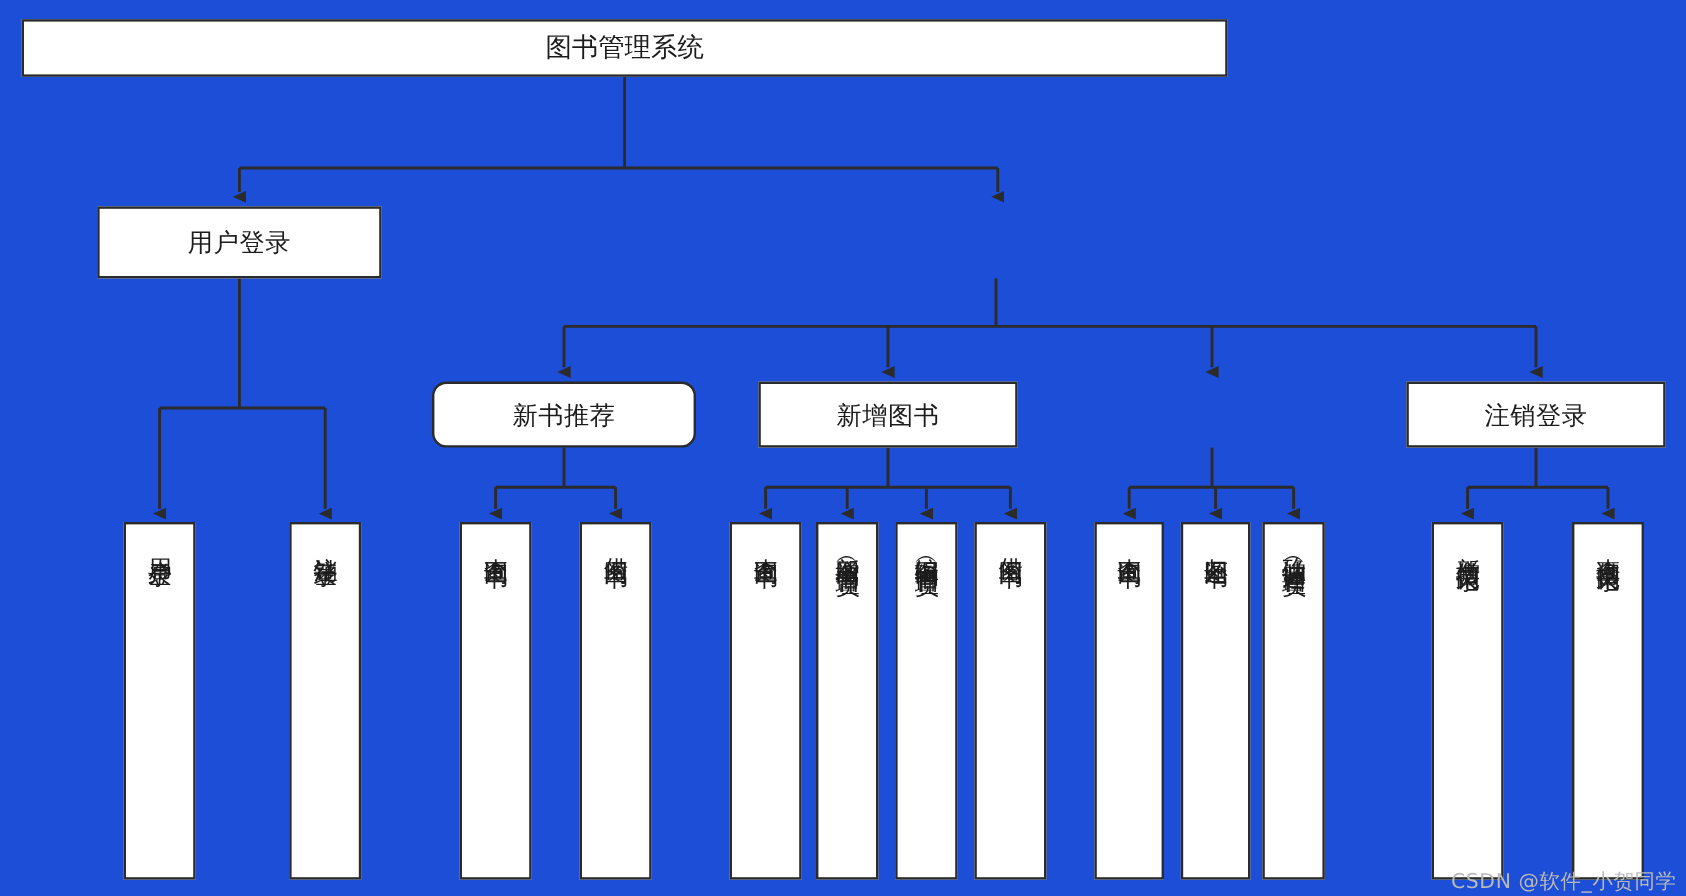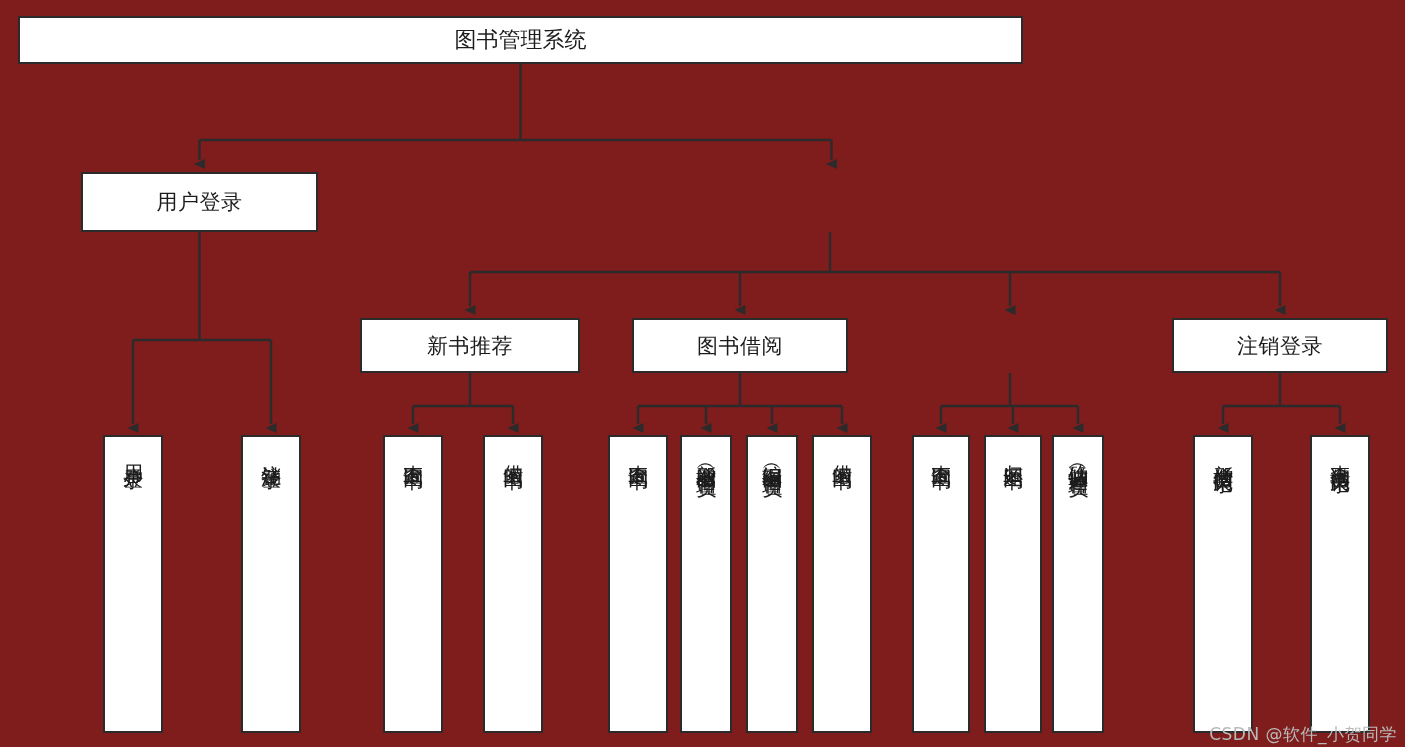--- a/index.html
+++ b/index.html
@@ -15,7 +15,7 @@
     position: relative;
     width: 1405px;
     height: 747px;
-    background: #7f1d1d;
+    background: #1d4ed8;
     overflow: hidden;
   }
   #edges {

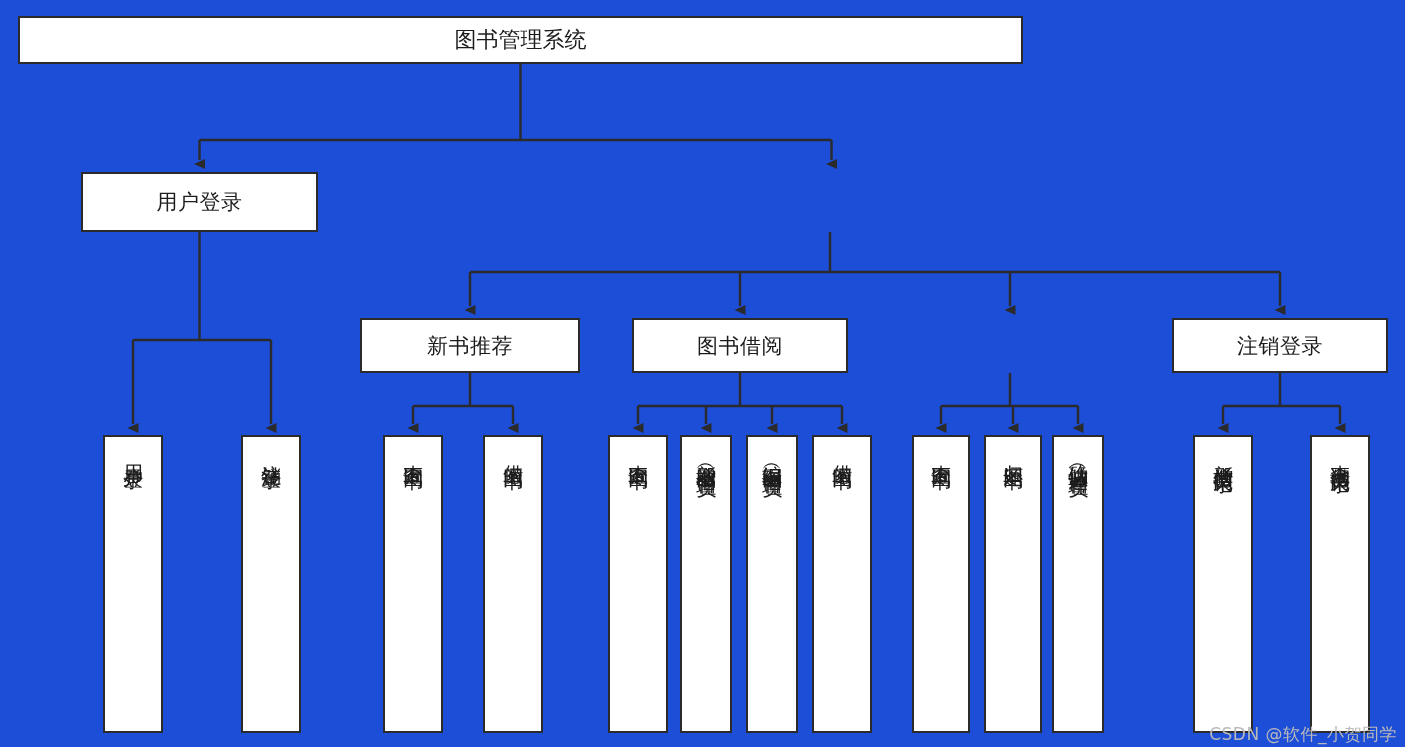--- a/index.html
+++ b/index.html
@@ -134,7 +134,7 @@
     <span class="htext">用户登录</span>
   </div>
 
-  <div class="node horiz" style="left: 360px; top: 318px; width: 220px; height: 55px;">
+  <div class="node horiz" style="left: 360px; top: 318px; width: 220px; height: 55px; border-radius: 12px;">
     <span class="htext">新书推荐</span>
   </div>
   <div class="node horiz" style="left: 632px; top: 318px; width: 216px; height: 55px;">

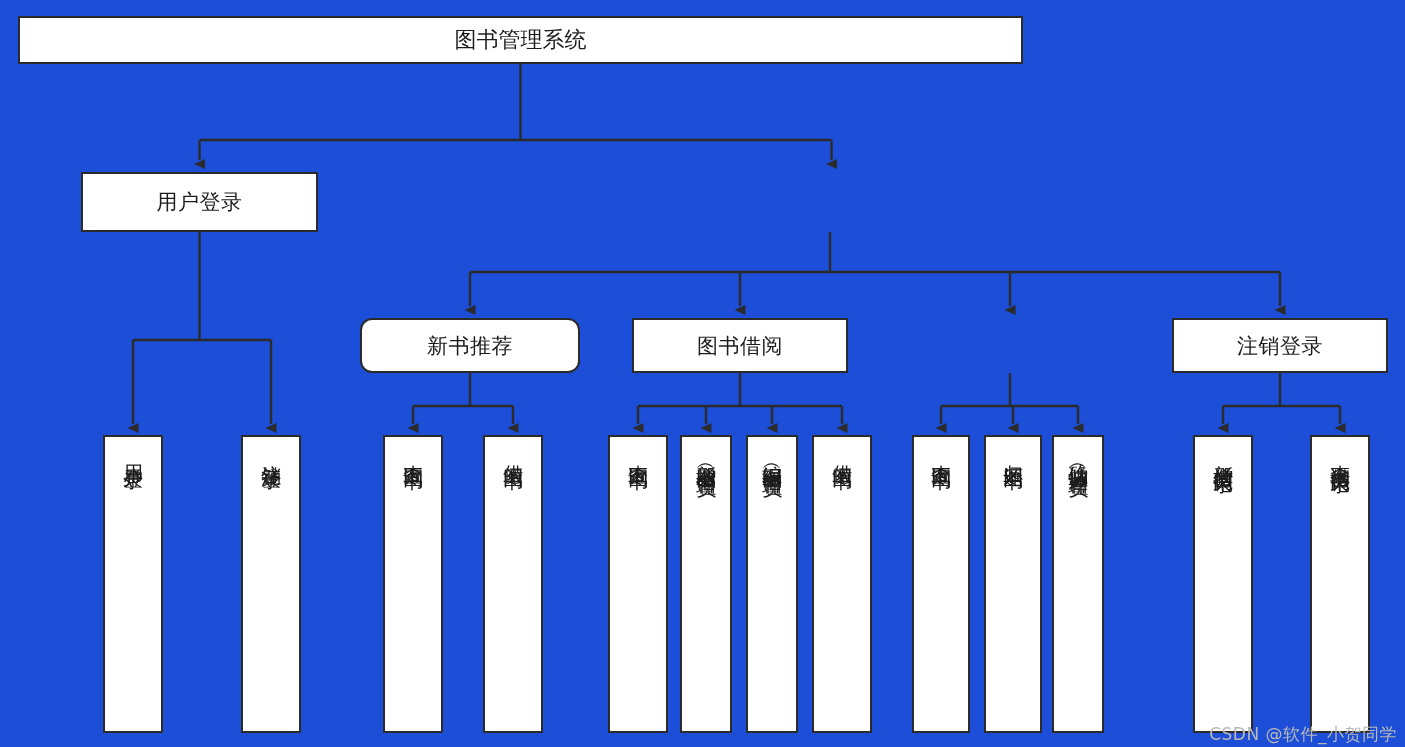--- a/index.html
+++ b/index.html
@@ -138,7 +138,7 @@
     <span class="htext">新书推荐</span>
   </div>
   <div class="node horiz" style="left: 632px; top: 318px; width: 216px; height: 55px;">
-    <span class="htext">图书借阅</span>
+    <span class="htext">新增图书</span>
   </div>
   <div class="node horiz" style="left: 1172px; top: 318px; width: 216px; height: 55px;">
     <span class="htext">注销登录</span>

